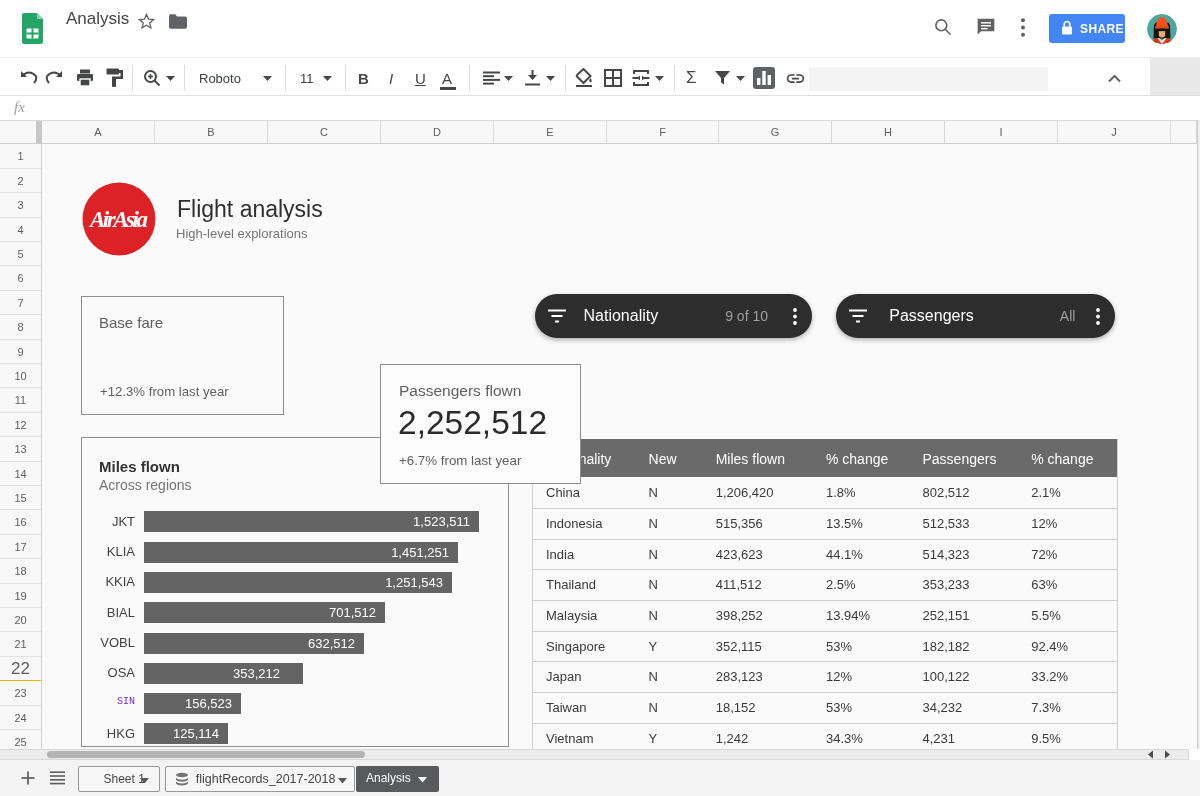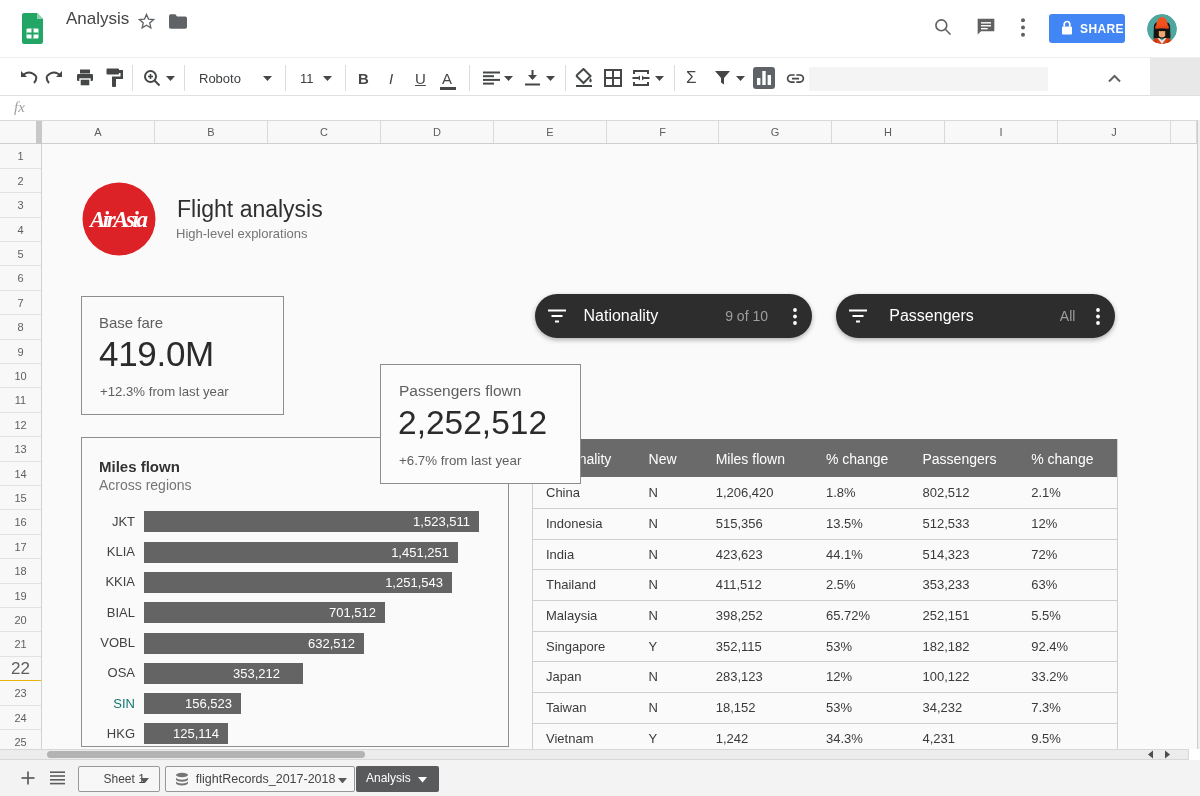--- a/index.html
+++ b/index.html
@@ -213,7 +213,6 @@
     <div class="abs" style="left:134px;top:82px;font-size:13px;color:#757575;">High-level explorations</div>
     <div class="abs" style="left:39px;top:152px;width:203px;height:119px;border:1px solid #8e8e8e;"></div>
     <div class="abs" style="left:57px;top:170px;font-size:15px;color:#5f5f5f;">Base fare</div>
-    <div class="abs" style="left:57px;top:190px;font-size:35px;letter-spacing:-0.3px;color:#2b2b2b;">419.0M</div>
     <div class="abs" style="left:58px;top:240px;font-size:13.2px;color:#5f5f5f;">+12.3% from last year</div>
     <div class="abs" style="left:39px;top:293px;width:428px;height:310px;border:1px solid #8e8e8e;"></div>
     <div class="abs" style="left:57px;top:314px;font-size:15px;font-weight:bold;color:#333;">Miles flown</div>

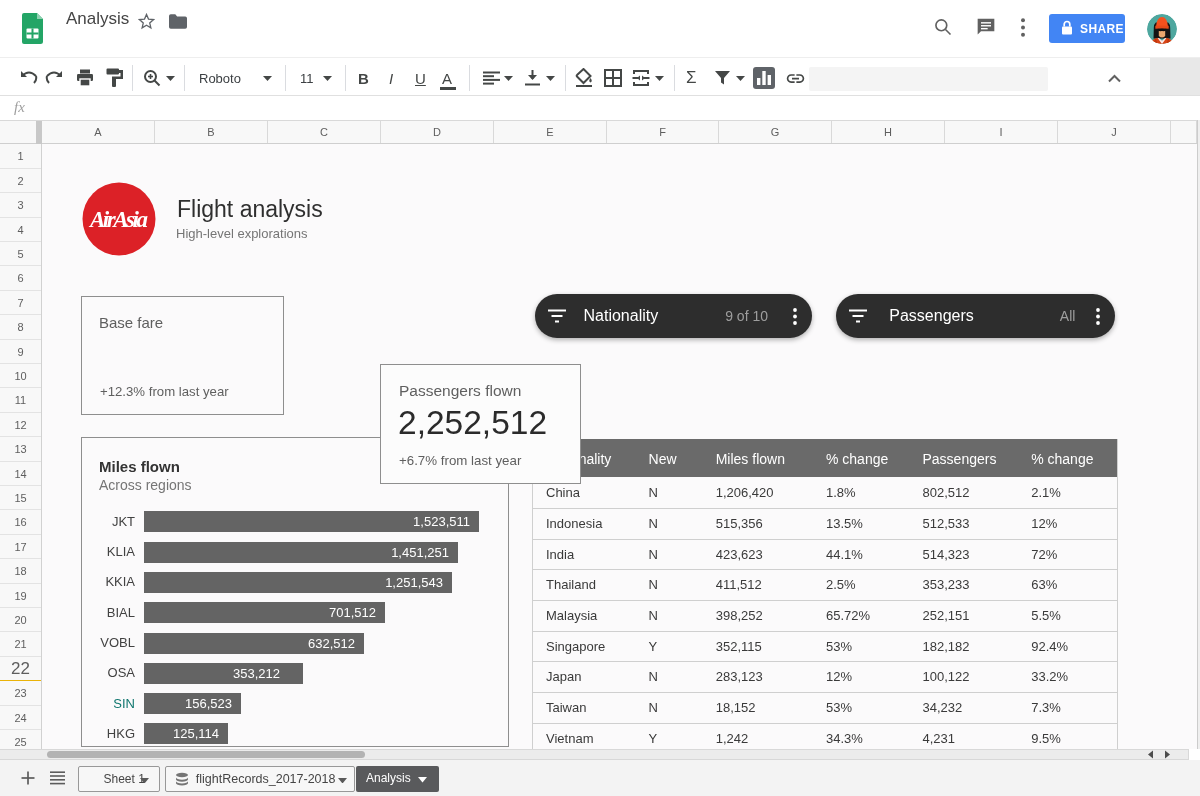--- a/index.html
+++ b/index.html
@@ -271,7 +271,7 @@
     <div class="abs" style="left:504.0px;top:463.9px;font-size:13px;color:#3a3a3a;">Malaysia</div>
     <div class="abs" style="left:606.6px;top:463.9px;font-size:13px;color:#3a3a3a;">N</div>
     <div class="abs" style="left:673.7px;top:463.9px;font-size:13px;color:#3a3a3a;">398,252</div>
-    <div class="abs" style="left:784.0px;top:463.9px;font-size:13px;color:#3a3a3a;">65.72%</div>
+    <div class="abs" style="left:784.0px;top:463.9px;font-size:13px;color:#3a3a3a;">13.94%</div>
     <div class="abs" style="left:880.5px;top:463.9px;font-size:13px;color:#3a3a3a;">252,151</div>
     <div class="abs" style="left:989.2px;top:463.9px;font-size:13px;color:#3a3a3a;">5.5%</div>
     <div class="abs" style="left:490px;top:486.7px;width:585px;height:1px;background:#cfcfcf;"></div>

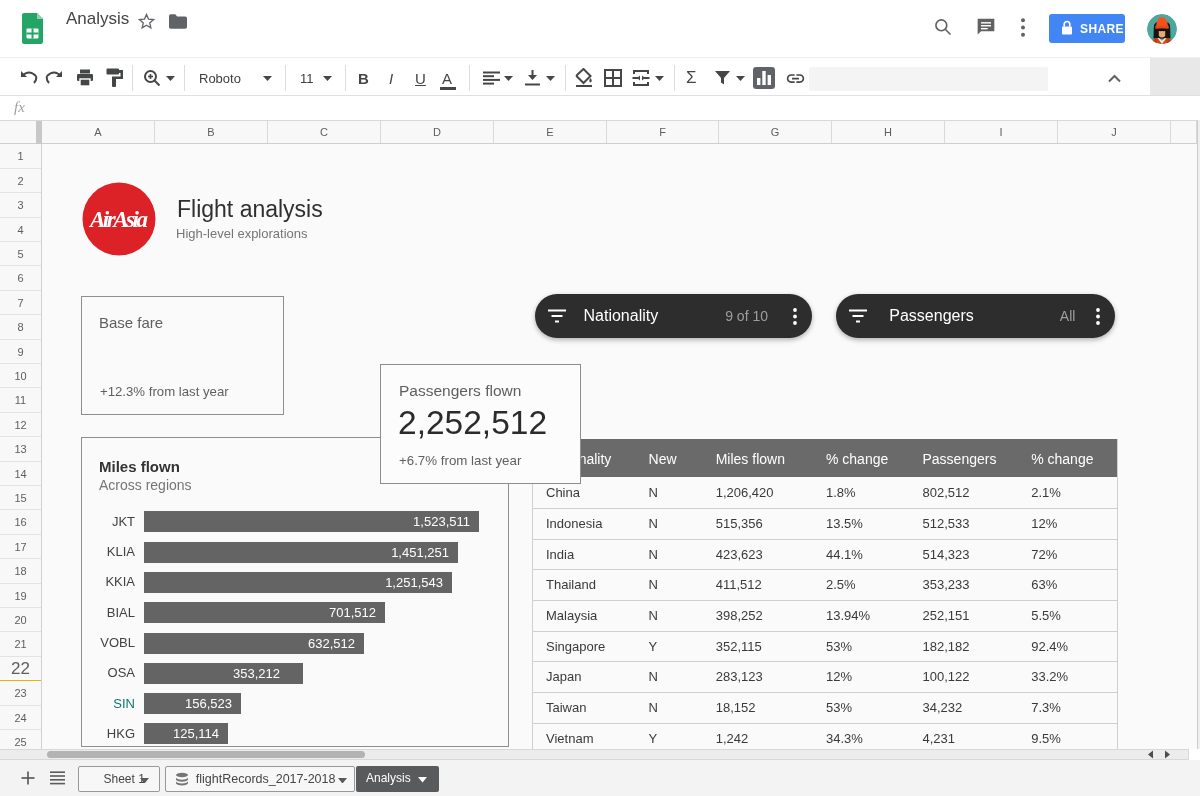--- a/index.html
+++ b/index.html
@@ -229,7 +229,7 @@
     <div class="abs" style="left:102.3px;top:488.5px;width:219.7px;height:21px;background:#646464;color:#fff;font-size:13px;text-align:right;line-height:21px;padding-right:9px;">632,512</div>
     <div class="abs" style="left:54px;top:521.3px;width:39px;font-size:13px;color:#424242;text-align:right;">OSA</div>
     <div class="abs" style="left:102.3px;top:518.8px;width:158.7px;height:21px;background:#646464;color:#fff;font-size:13px;text-align:right;line-height:21px;padding-right:23px;">353,212</div>
-    <div class="abs" style="left:54px;top:551.6px;width:39px;font-size:13px;color:#0f766e;text-align:right;">SIN</div>
+    <div class="abs" style="left:54px;top:551.6px;width:39px;font-size:10px;color:#6d28d9;text-align:right;font-family:Liberation Mono, monospace;">SIN</div>
     <div class="abs" style="left:102.3px;top:549.1px;width:96.7px;height:21px;background:#646464;color:#fff;font-size:13px;text-align:right;line-height:21px;padding-right:9px;">156,523</div>
     <div class="abs" style="left:54px;top:581.9px;width:39px;font-size:13px;color:#424242;text-align:right;">HKG</div>
     <div class="abs" style="left:102.3px;top:579.4px;width:83.7px;height:21px;background:#646464;color:#fff;font-size:13px;text-align:right;line-height:21px;padding-right:9px;">125,114</div>

